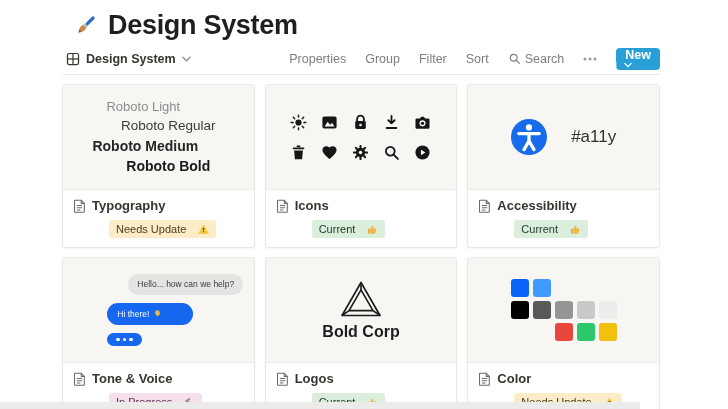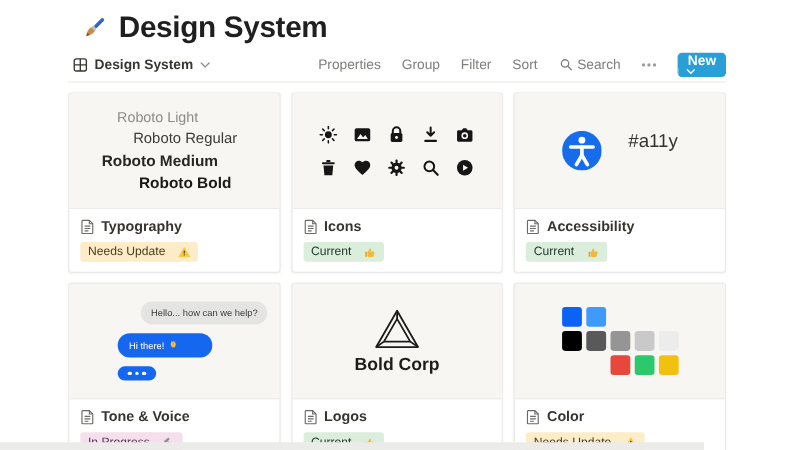--- a/index.html
+++ b/index.html
@@ -55,7 +55,7 @@
   .icons-grid svg { width:17px; height:17px; display:block; }
 
   
-  .a11y-wrap { display:flex; gap:24px; }
+  .a11y-wrap { display:flex; align-items:center; gap:24px; }
   .a11y-wrap svg { width:36px; height:36px; }
   .a11y-tag { font-size:17px; color:#33322f; }
 

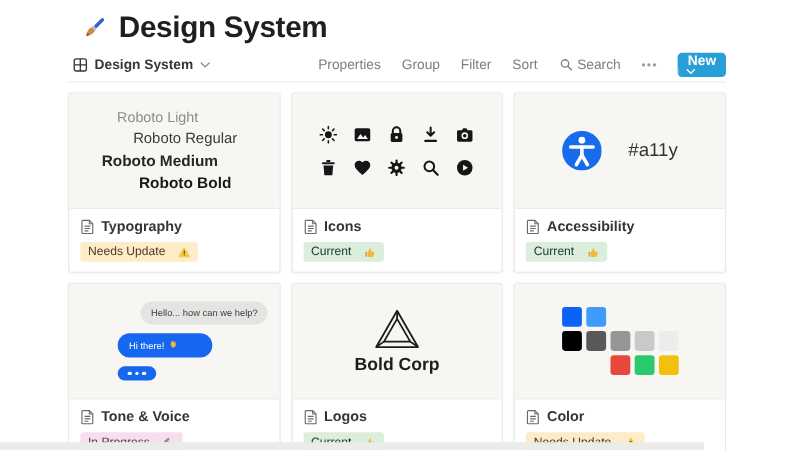--- a/index.html
+++ b/index.html
@@ -36,7 +36,7 @@
   .card-title-row { display:flex; align-items:center; gap:6px; }
   .card-title { font-size:13px; font-weight:600; color:#37352f; }
   .badge { display:inline-flex; align-items:center; gap:12px; margin-top:7px;
-    font-size:11px; padding:2px 7px; border-radius:3px; line-height:1.3; }
+    font-size:11px; padding:2px 7px; border-radius:3px; line-height:1.3;margin-left:36px; }
   .badge svg { width:11px; height:11px; }
   .badge-yellow { background:#fdecc8; color:#4d3b1d; }
   .badge-green  { background:#dbeddb; color:#1c3829; }

